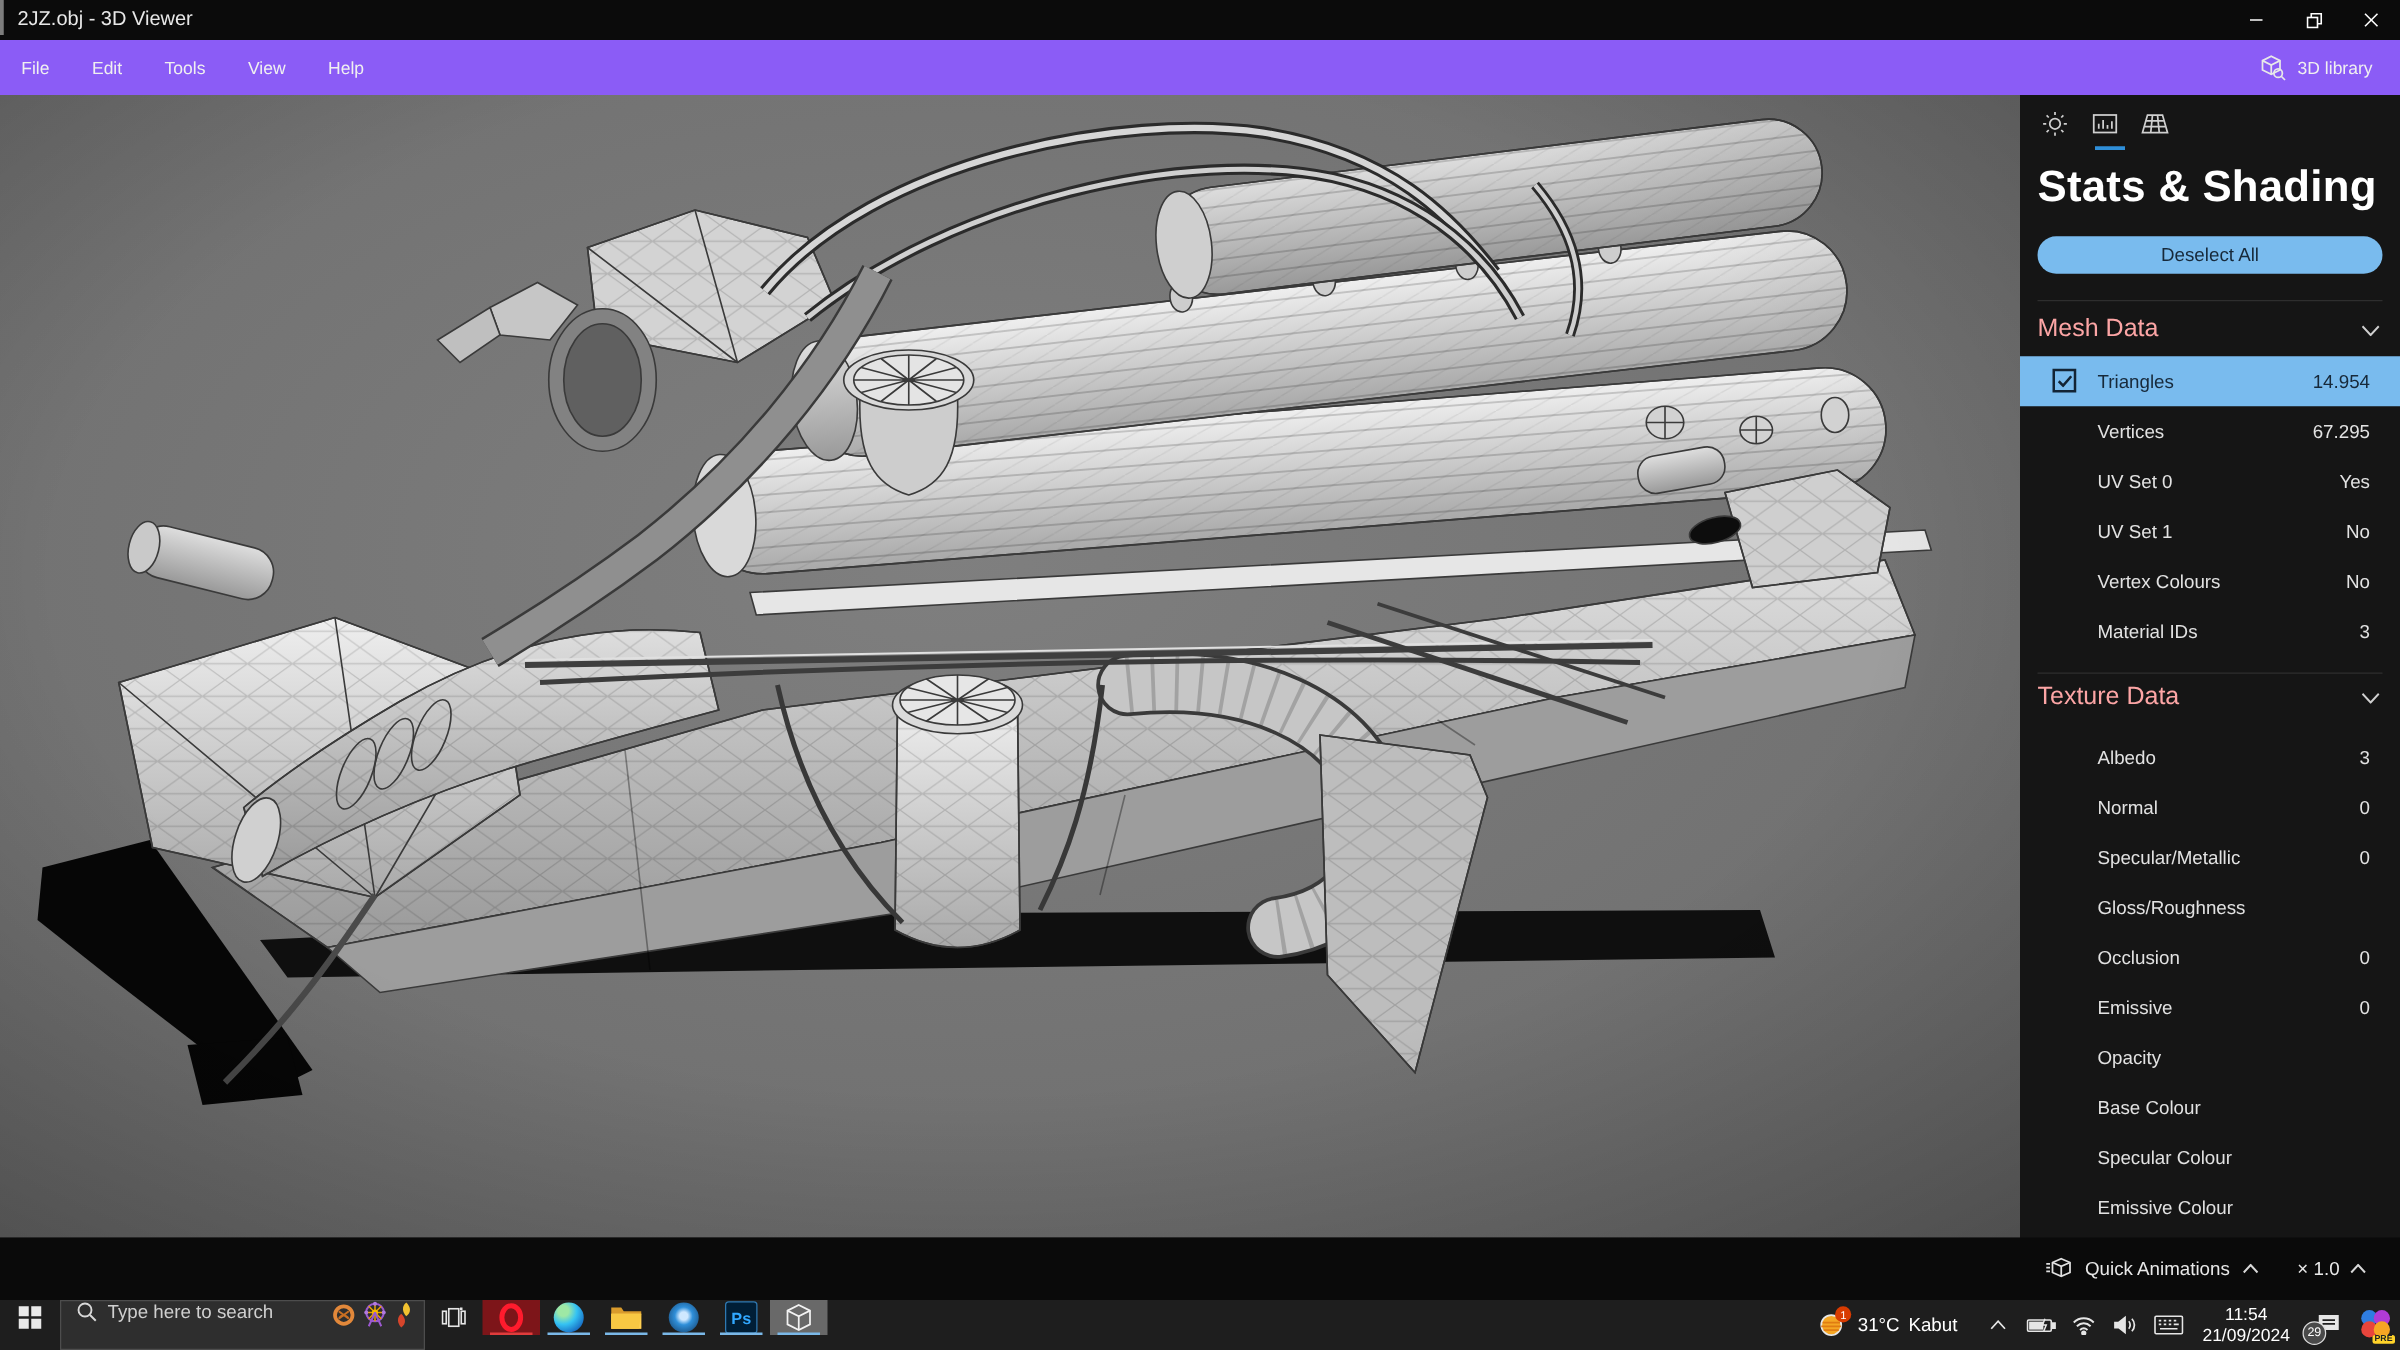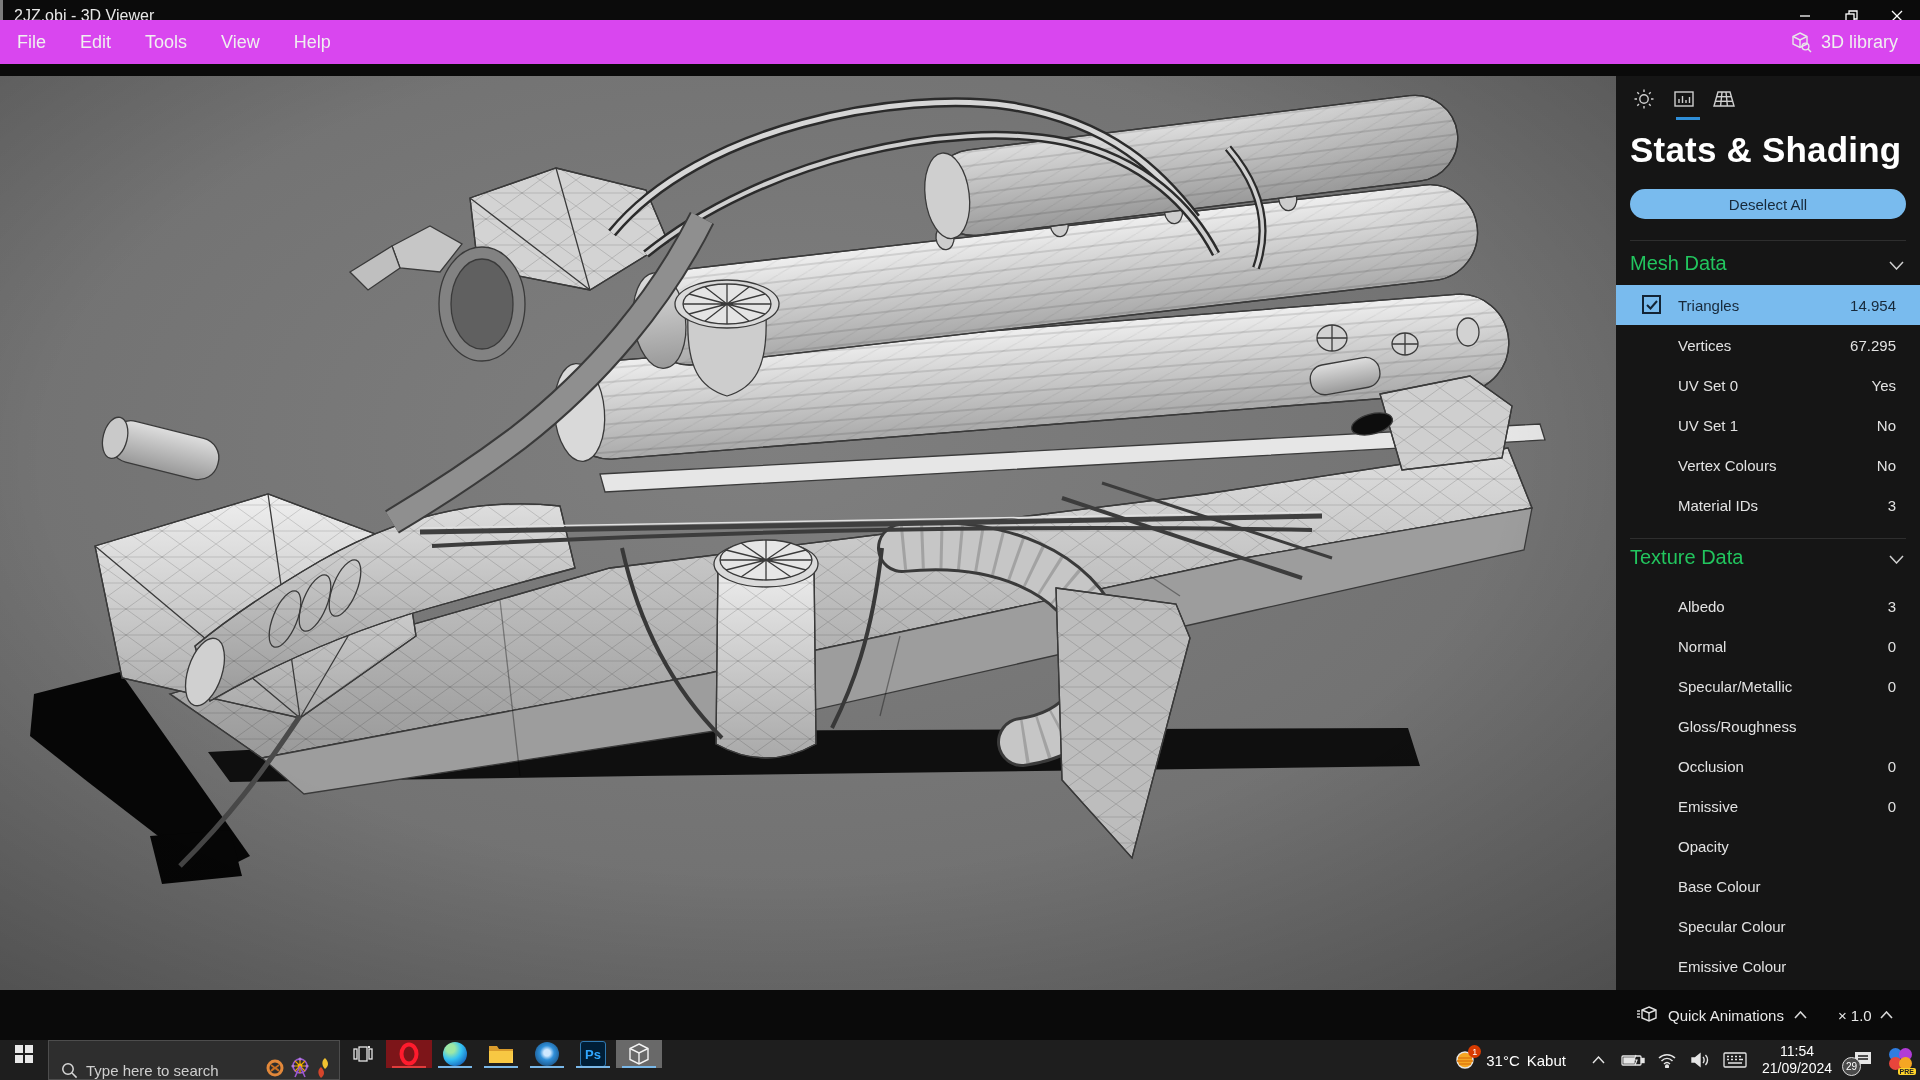--- a/index.html
+++ b/index.html
@@ -18,8 +18,8 @@
   .winbtn svg { stroke:#ffffff; fill:none; stroke-width:1.3; }
 
   
-  .menubar { position:absolute; left:0; top:20px; width:1920px; height:44px; background:#d946ef;
-             display:flex; align-items:center; color:#f0f0f0; font-size:18px; }
+  .menubar { position:absolute; left:0; top:32px; width:1920px; height:44px; background:#8b5cf6;
+             display:flex; align-items:center; color:#f0f0f0; font-size:14px; }
   .menuitem { padding:0 17px; height:44px; display:flex; align-items:center; cursor:default; }
   .libbtn { margin-left:auto; margin-right:10px; display:flex; align-items:center; gap:9px;
             color:#f0f0f0; height:44px; padding:0 12px; }

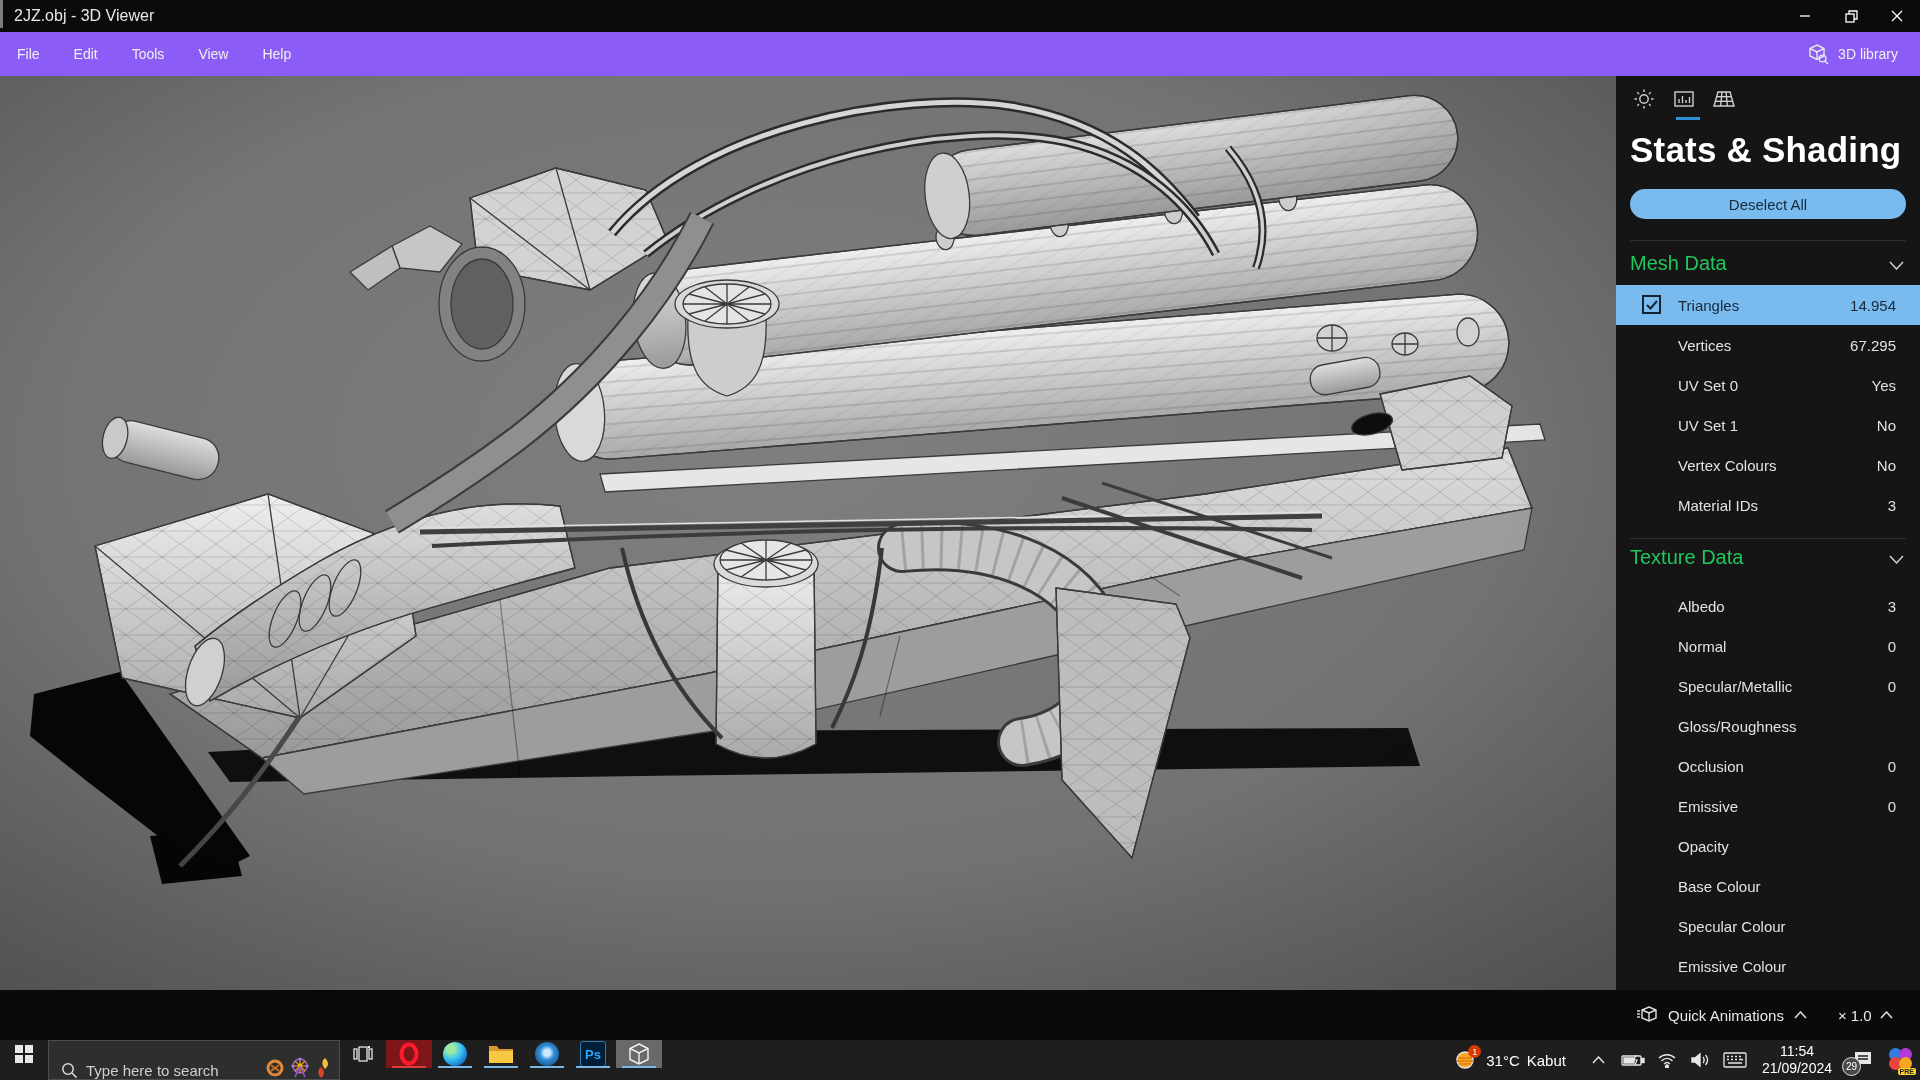--- a/index.html
+++ b/index.html
@@ -53,7 +53,7 @@
               font-family:"Liberation Sans", sans-serif; }
   .pdivider { height:1px; background:#2e2e2e; margin:21px 14px 0 14px; }
   .sechead { height:44px; display:flex; align-items:center; padding:0 16px 0 14px;
-             font-size:20px; color:#22c55e; }
+             font-size:20px; color:#fca5a5; }
   .sechead .schev { margin-left:auto; }
   .rows {}
   .prow { position:relative; height:40px; display:flex; align-items:center;

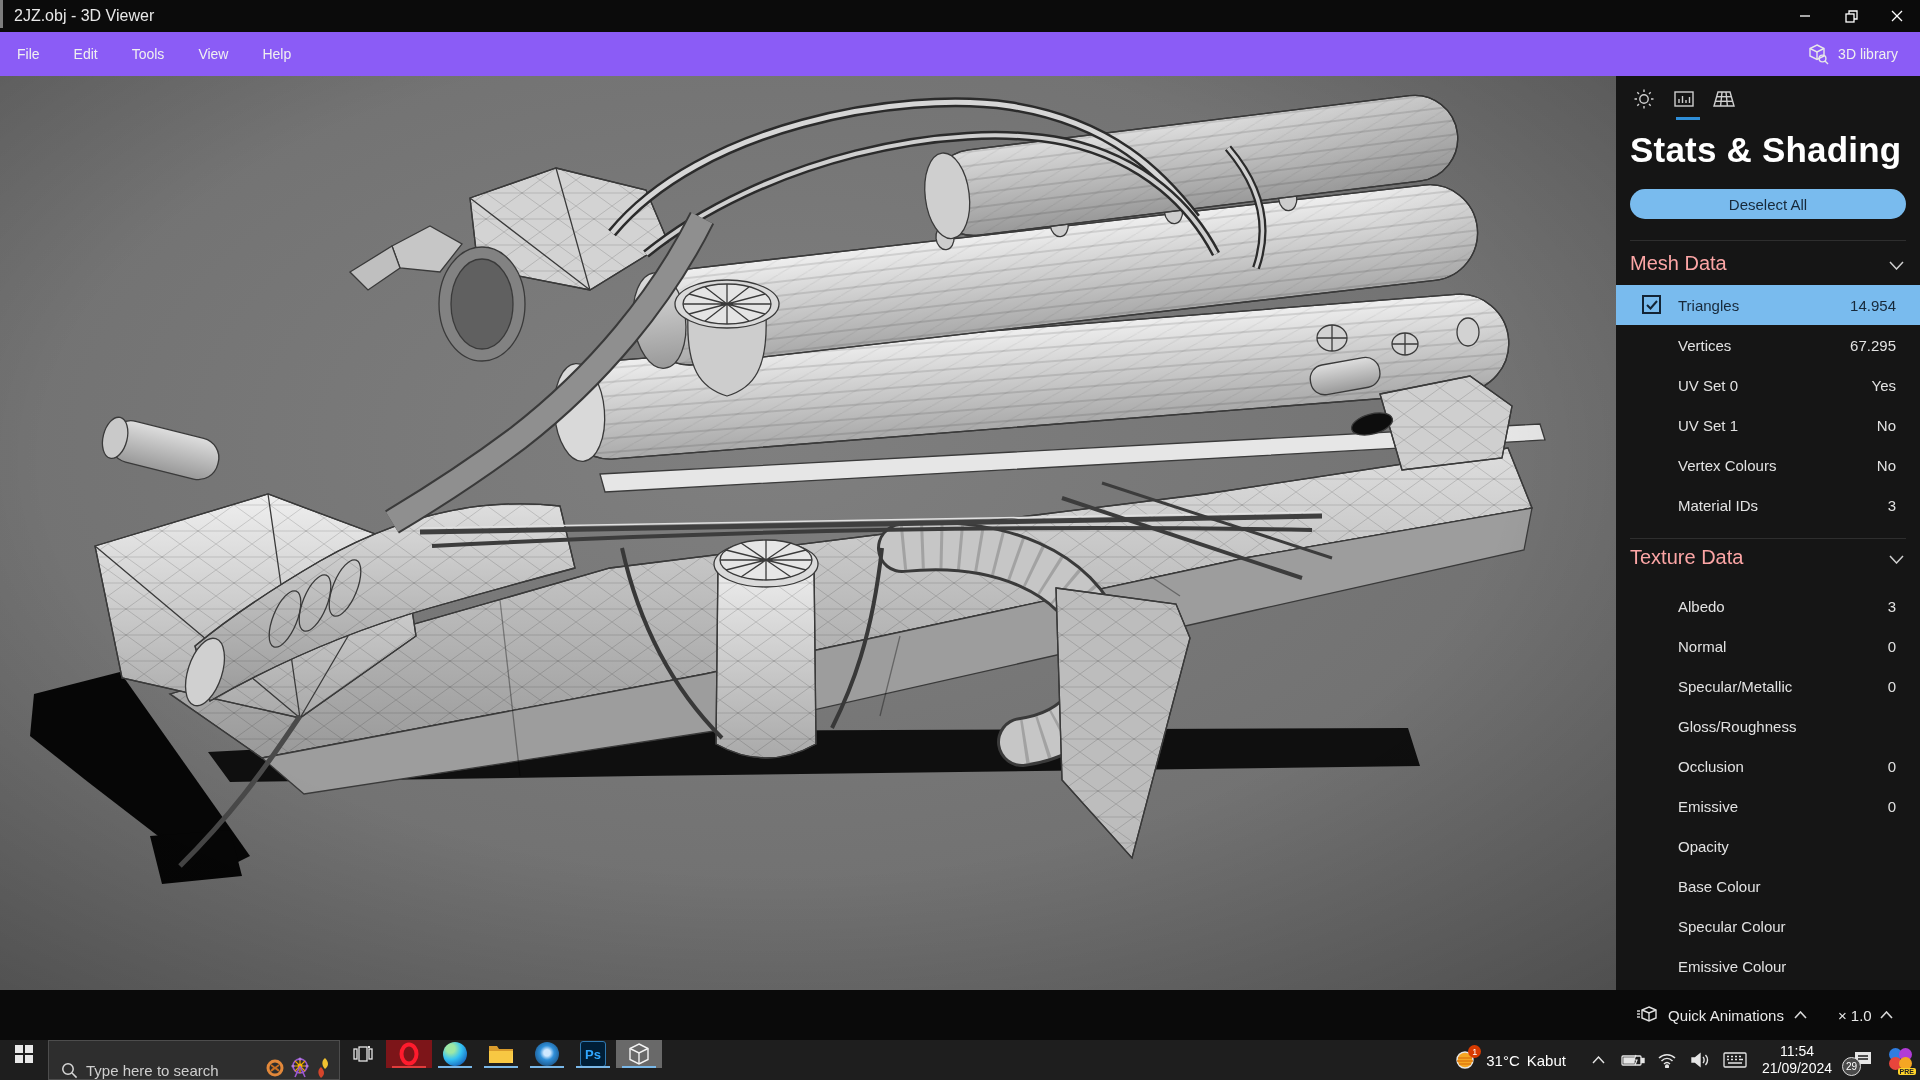--- a/index.html
+++ b/index.html
@@ -73,7 +73,7 @@
   .startlogo { display:grid; grid-template-columns:8px 8px; grid-template-rows:8px 8px; gap:2px; }
   .startlogo i { background:#e8e8e8; }
   .searchbox { width:292px; background:#2e2e2e; border:1px solid #4d4d4d; display:flex;
-               align-items:flex-end; padding-left:12px; gap:8px; }
+               align-items:flex-start; padding-left:12px; gap:8px; }
   .searchbox input { flex:1; min-width:0; background:transparent; border:0; outline:none;
                      color:#d8d8d8; font-size:15px; font-family:"Liberation Sans", sans-serif; }
   .searchbox input::placeholder { color:#cfcfcf; }

